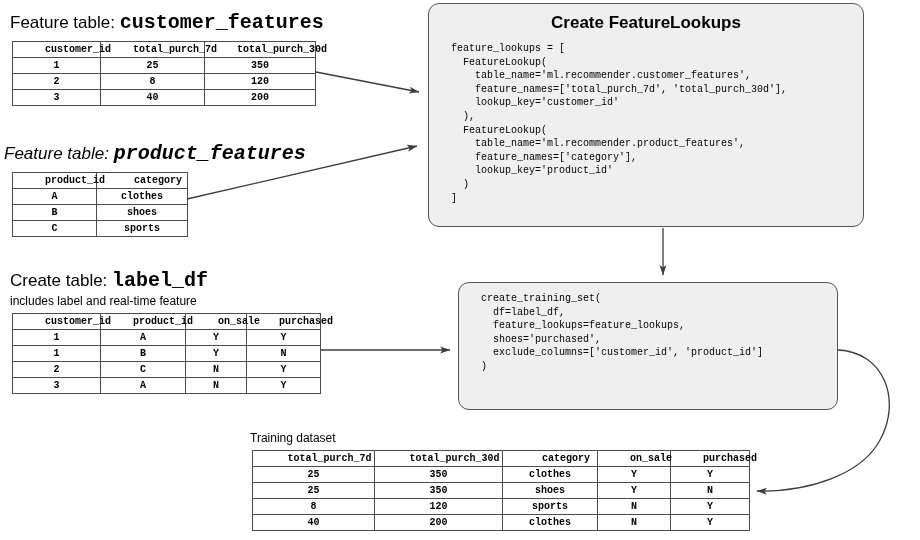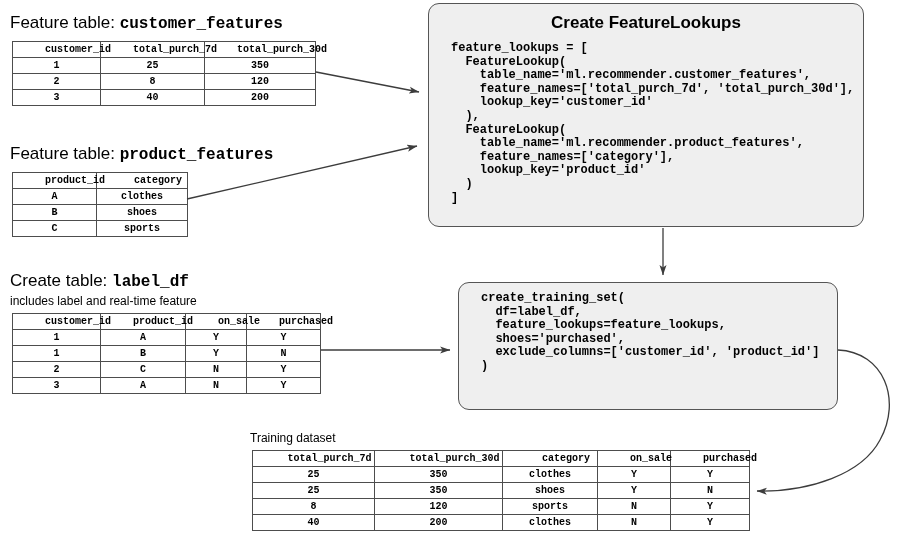--- a/index.html
+++ b/index.html
@@ -33,7 +33,7 @@
   .caption .mono {
     font-family: "Liberation Mono", monospace;
     font-weight: bold;
-    font-size: 16px;
+    font-size: 20px;
     letter-spacing: 0px;
   }
   .caption-sub {

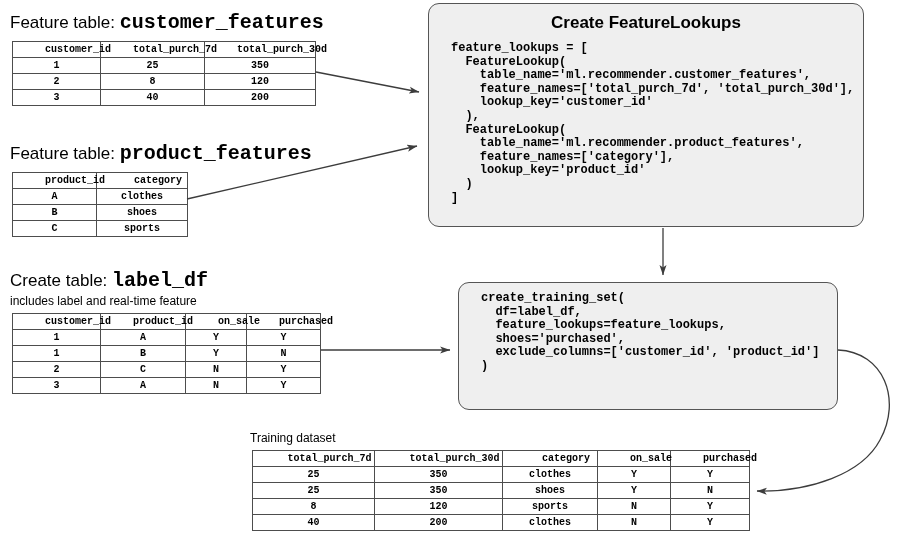--- a/index.html
+++ b/index.html
@@ -84,8 +84,8 @@
   }
   .procbox .code {
     font-family: "Liberation Mono", monospace;
-    font-weight: bold;
-    font-size: 12px;
+    font-weight: normal;
+    font-size: 10px;
     line-height: 13.6px;
     color: #000;
     white-space: pre;

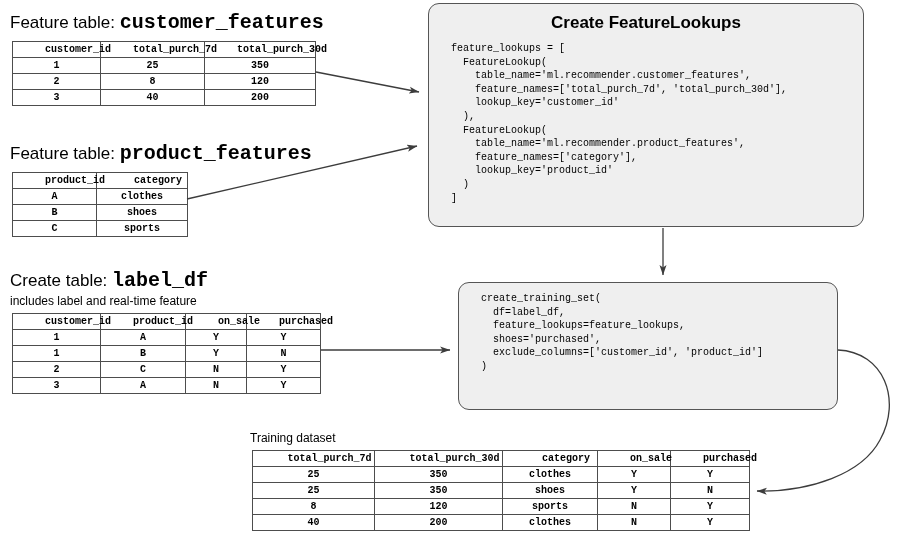--- a/index.html
+++ b/index.html
@@ -142,7 +142,7 @@
     </tbody>
   </table>
 
-  <div class="caption" style="left:10px; top:143px;">
+  <div class="caption" style="left:4px; top:143px;font-style:italic;">
     <span>Feature table: </span><span class="mono">product_features</span>
   </div>
 

